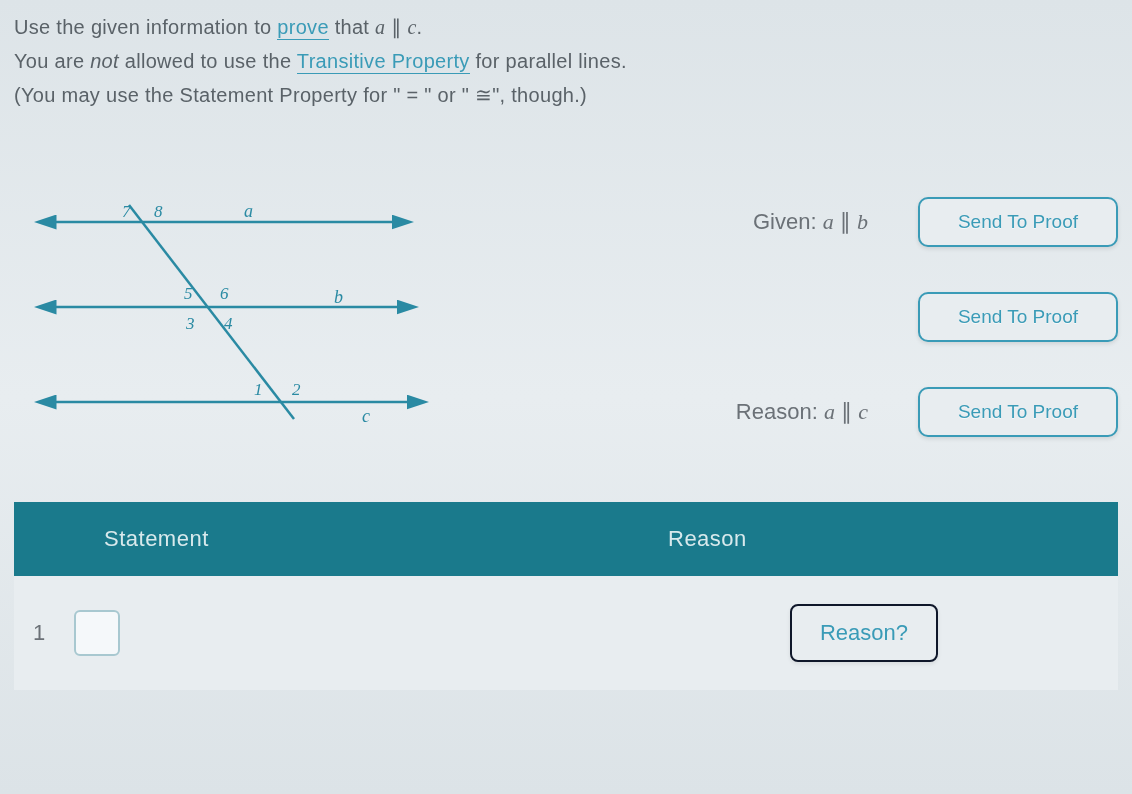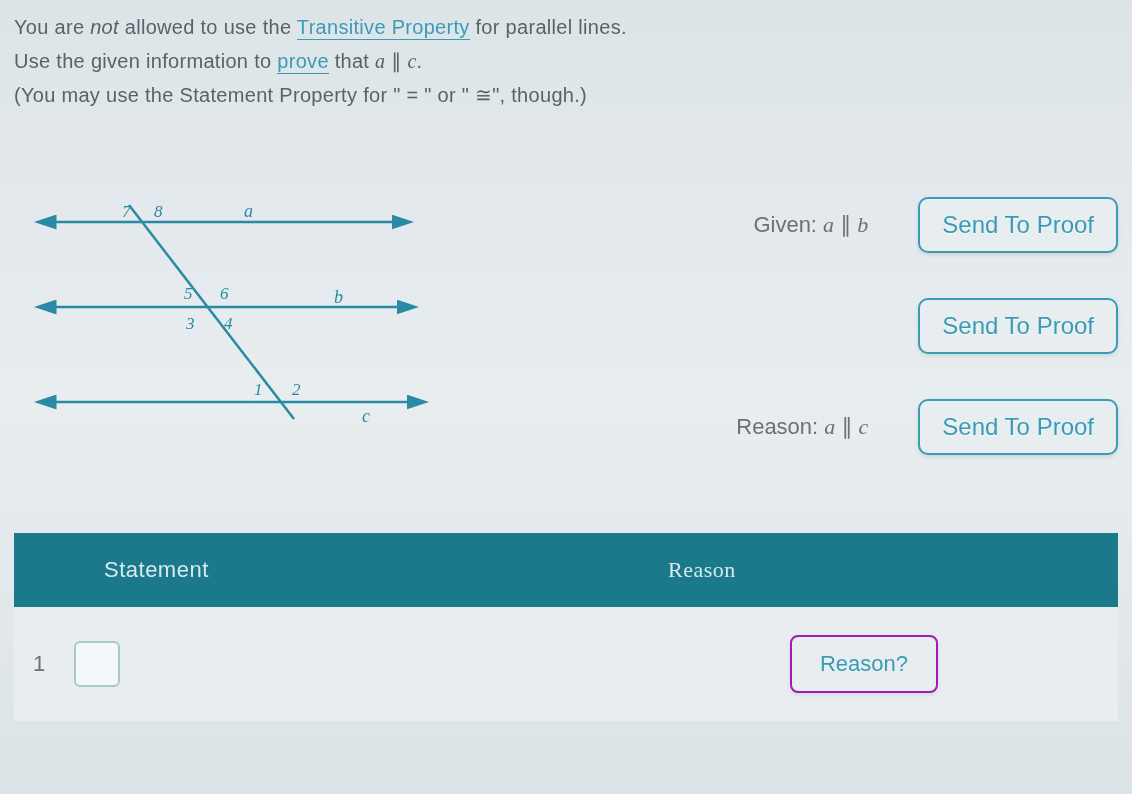--- a/index.html
+++ b/index.html
@@ -148,10 +148,10 @@
 
 <div class="instructions">
   <div>
+    <span>Use the given information to </span><a href="#">prove</a><span> that </span><span class="math-var">a</span><span>  ∥  </span><span class="math-var">c</span><span>.</span>
+  </div>
+  <div>
     <span>You are </span><span class="italic">not</span><span> allowed to use the </span><a href="#">Transitive Property</a><span> for parallel lines.</span>
-  </div>
-  <div>
-    <span>Use the given information to </span><a href="#">prove</a><span> that </span><span class="math-var">a</span><span>  ∥  </span><span class="math-var">c</span><span>.</span>
   </div>
   <div>
     <span>(You may use the Statement Property for " </span><span>=</span><span> " or " </span><span>≅</span><span>", though.)</span>

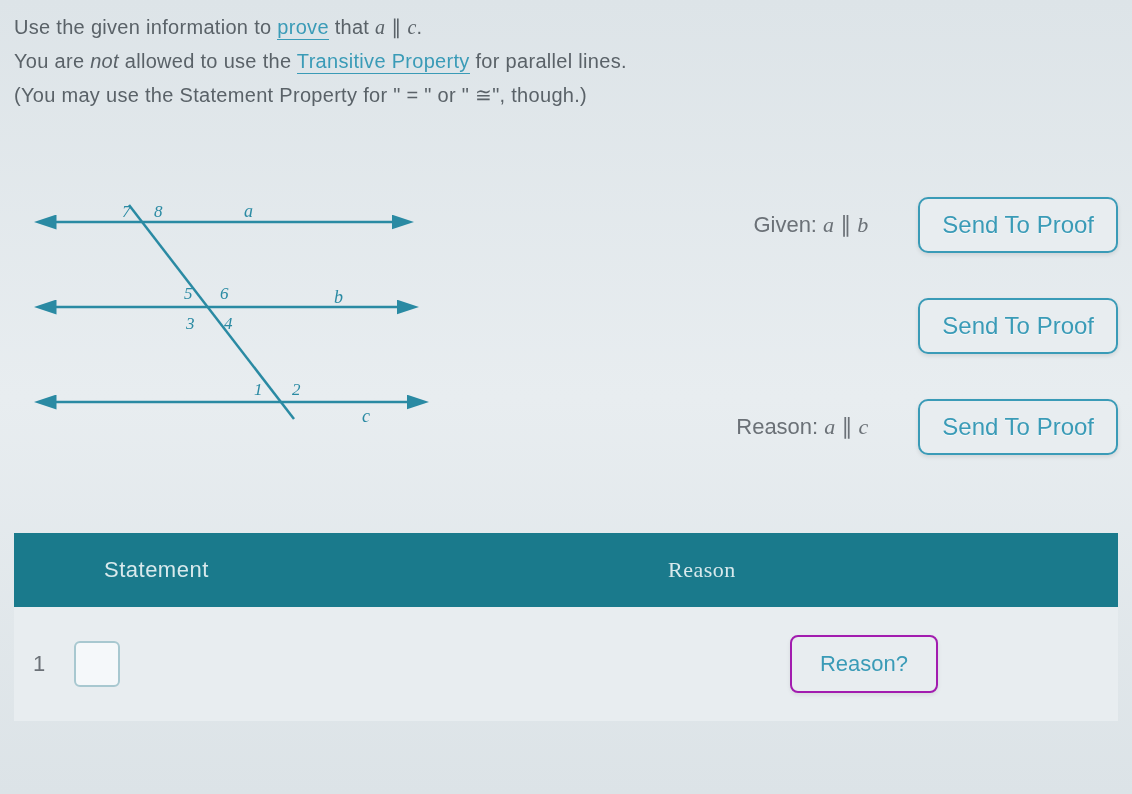--- a/index.html
+++ b/index.html
@@ -72,8 +72,8 @@
       background: #e8edf0;
       border: 2px solid #3a9bb7;
       border-radius: 10px;
-      padding: 12px 22px;
-      font-size: 24px;
+      padding: 12px 38px;
+      font-size: 19px;
       color: #3a9bb7;
       cursor: pointer;
       font-family: inherit;

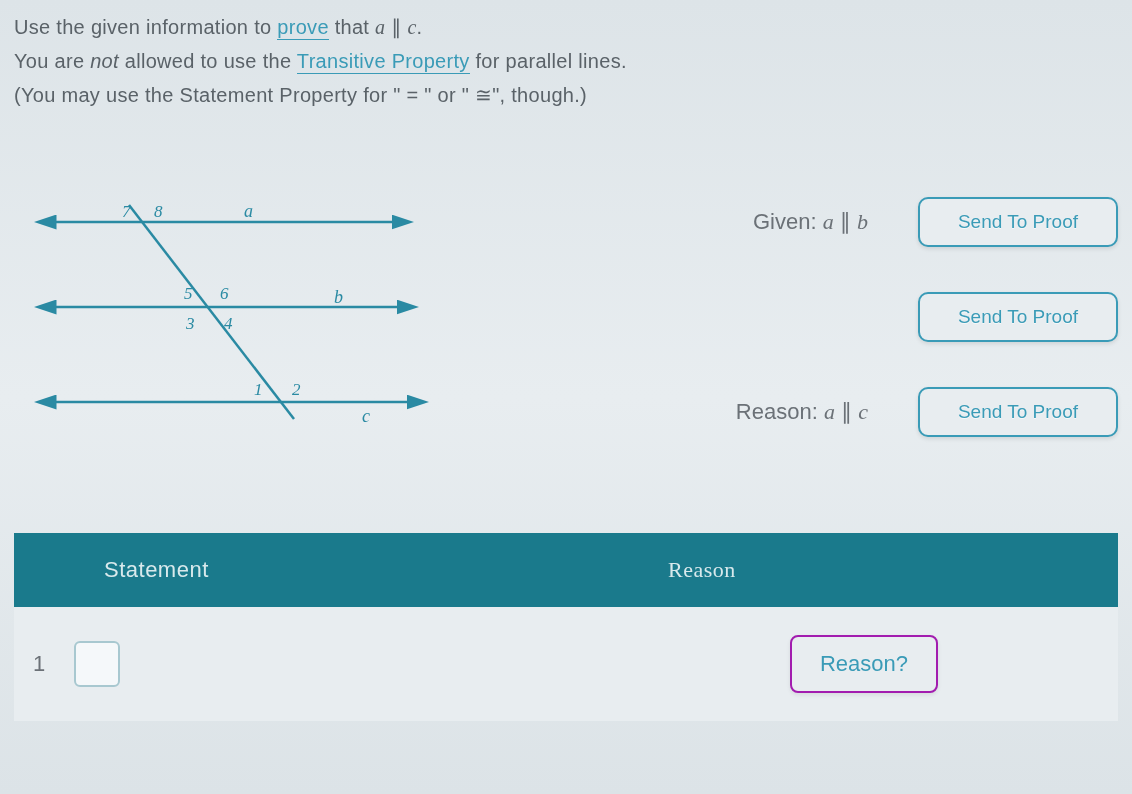--- a/index.html
+++ b/index.html
@@ -81,7 +81,7 @@
       box-shadow: 0 2px 4px rgba(0,0,0,0.1);
     }
     .proof-table {
-      margin-top: 76px;
+      margin-top: 45px;
     }
     .table-header {
       background: #1a7a8c;

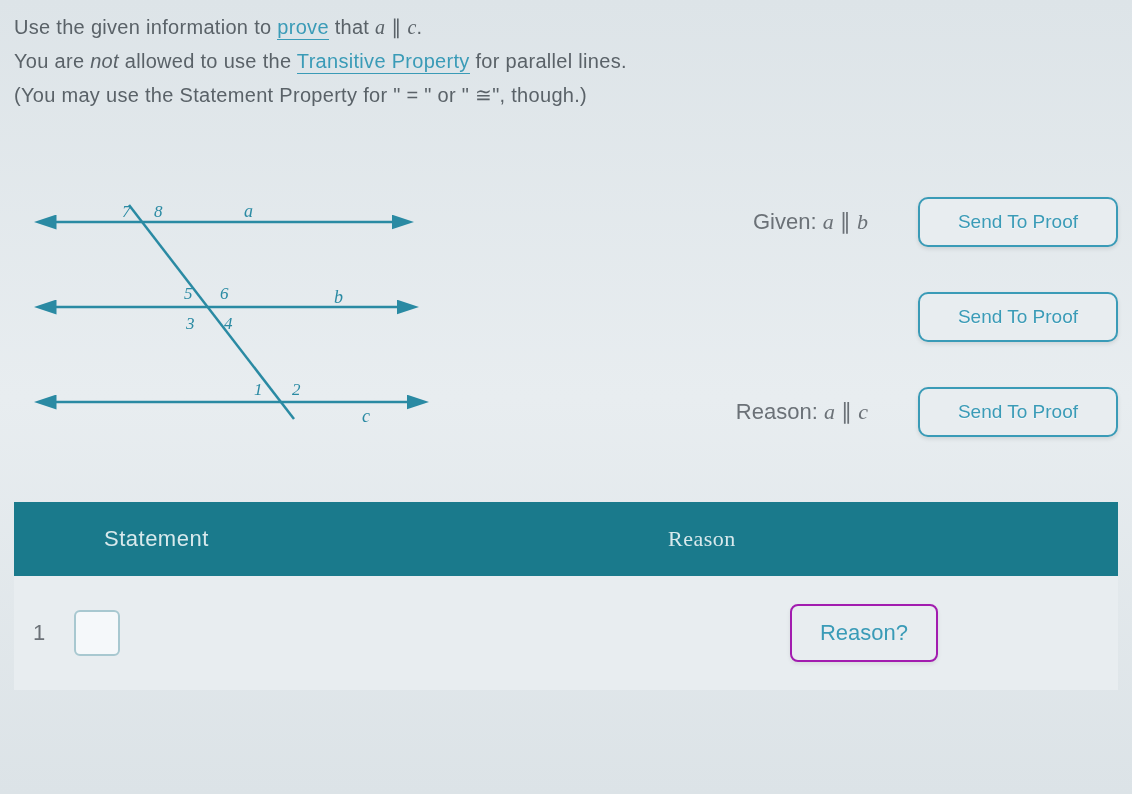--- a/index.html
+++ b/index.html
@@ -98,7 +98,6 @@
     .th-reason {
       width: 470px;
       padding-left: 20px;
-      font-family: Liberation Serif, serif;
     }
     .table-row {
       background: #e8edf0;

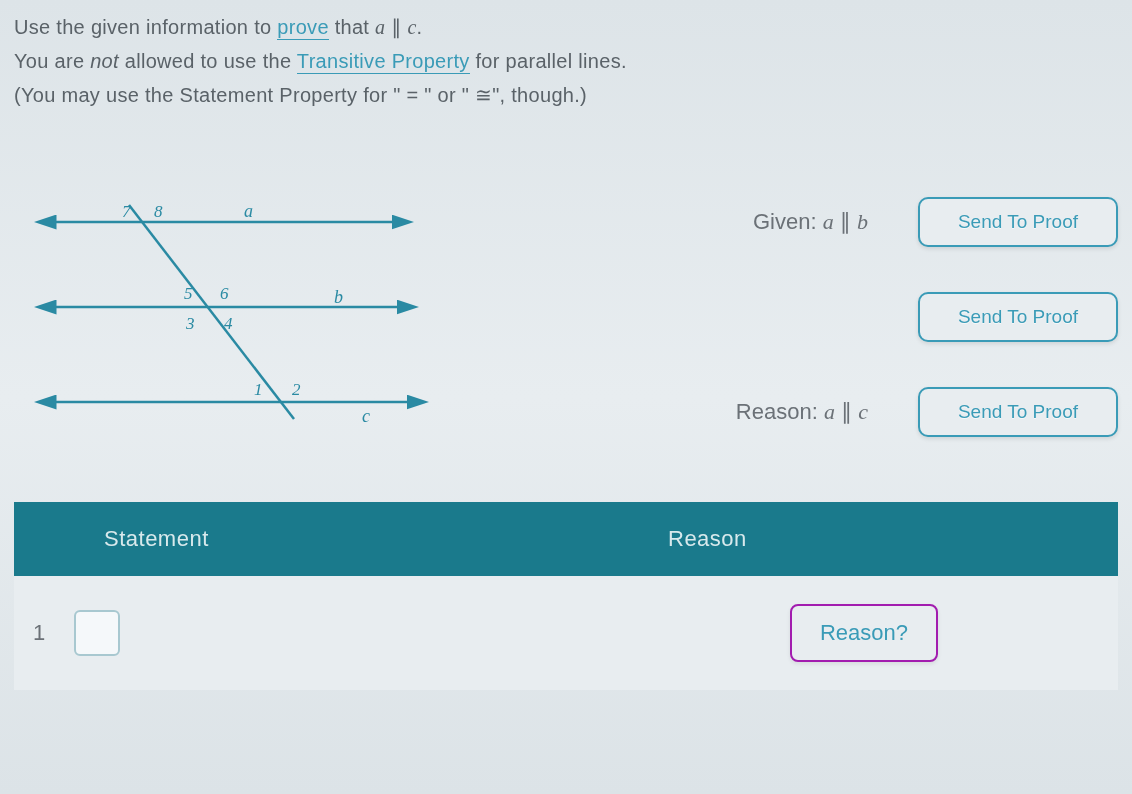--- a/index.html
+++ b/index.html
@@ -123,7 +123,7 @@
       margin-left: auto;
       margin-right: 180px;
       background: #e8edf0;
-      border: 2px solid #a21caf;
+      border: 2px solid #0f172a;
       border-radius: 8px;
       padding: 14px 28px;
       font-size: 22px;

